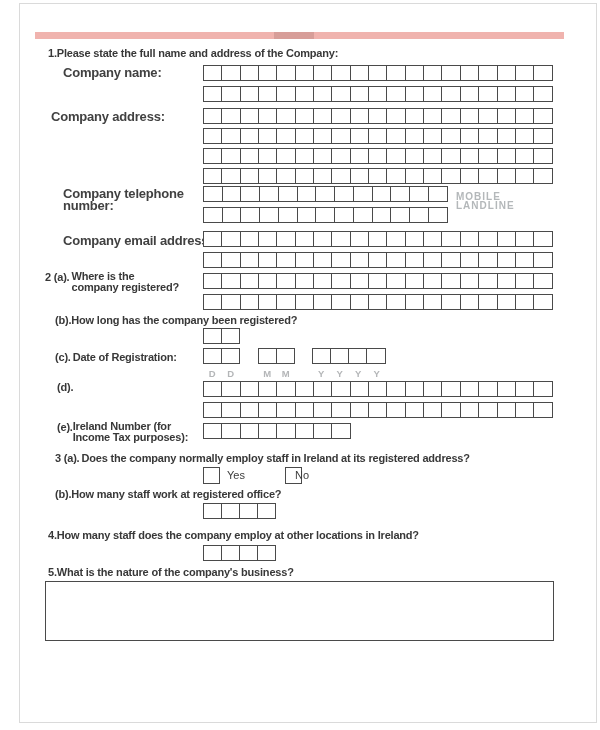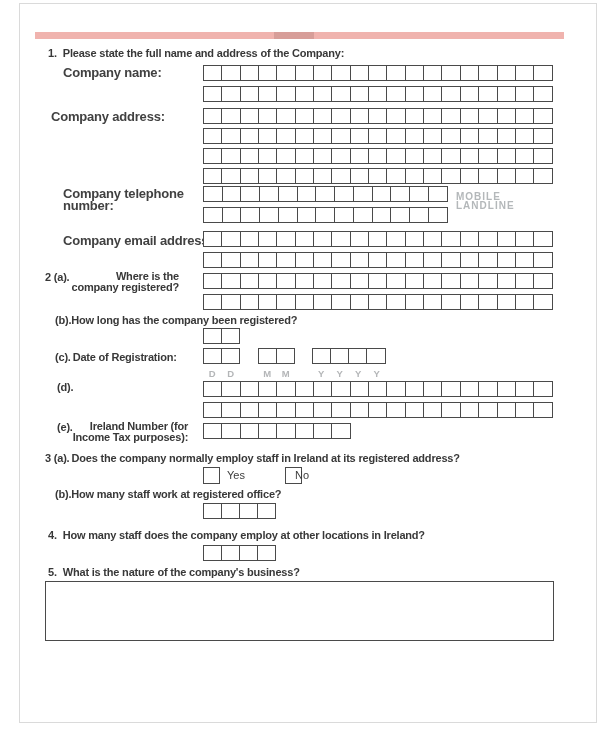--- a/index.html
+++ b/index.html
@@ -23,7 +23,7 @@
   .hdr{position:absolute;display:flex;font-weight:bold;font-size:11px;
        letter-spacing:-0.2px;color:#383838;white-space:nowrap;}
   .hdr .num{flex:0 0 auto;}
-  .hdr .gap{margin-left:6px;}
+  .hdr .gap{}
   .hdr .gap2{margin-left:2px;}
   .hdr .col{display:flex;flex-direction:column;line-height:10.5px;text-align:right;}
   .lbl{position:absolute;font-weight:bold;font-size:13px;letter-spacing:-0.2px;

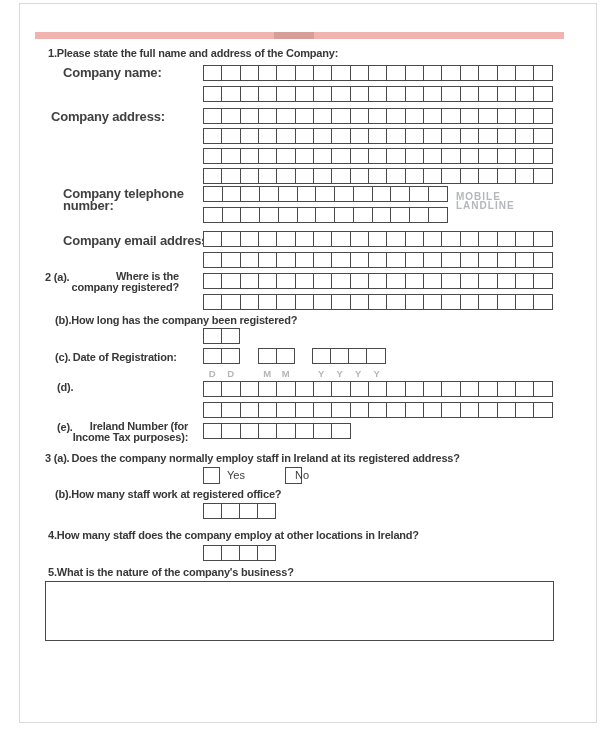--- a/index.html
+++ b/index.html
@@ -25,7 +25,7 @@
   .hdr .num{flex:0 0 auto;}
   .hdr .gap{}
   .hdr .gap2{margin-left:2px;}
-  .hdr .col{display:flex;flex-direction:column;line-height:10.5px;text-align:right;}
+  .hdr .col{display:flex;flex-direction:column;line-height:10.5px;}
   .lbl{position:absolute;font-weight:bold;font-size:13px;letter-spacing:-0.2px;
        color:#414141;white-space:nowrap;line-height:11.5px;}
   .comb{position:absolute;display:flex;background:#fff;}

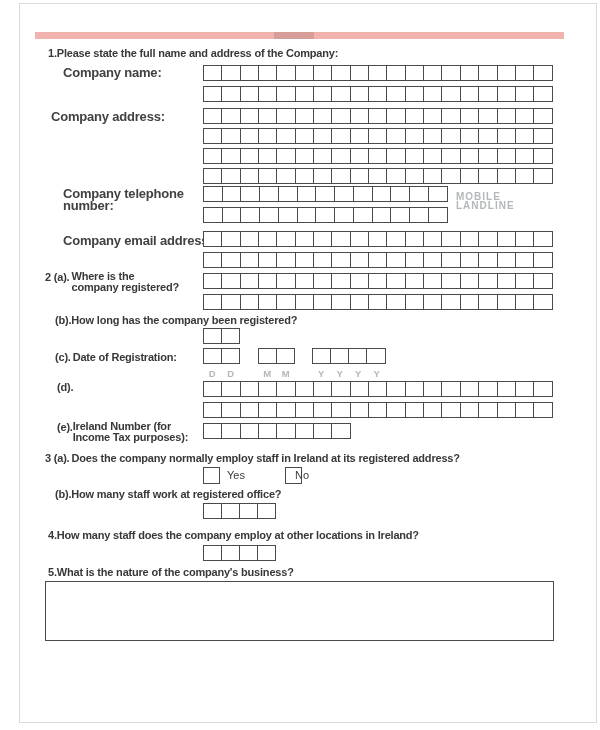--- a/index.html
+++ b/index.html
@@ -421,7 +421,7 @@
       <div class="cell"></div>
     </div>
 
-  <div class="hdr" style="left:45px;top:452px">
+  <div class="hdr" style="left:55px;top:452px">
     <span class="num">3 (a).</span>
     <span class="gap2">Does the company normally employ staff in Ireland at its registered address?</span>
   </div>

